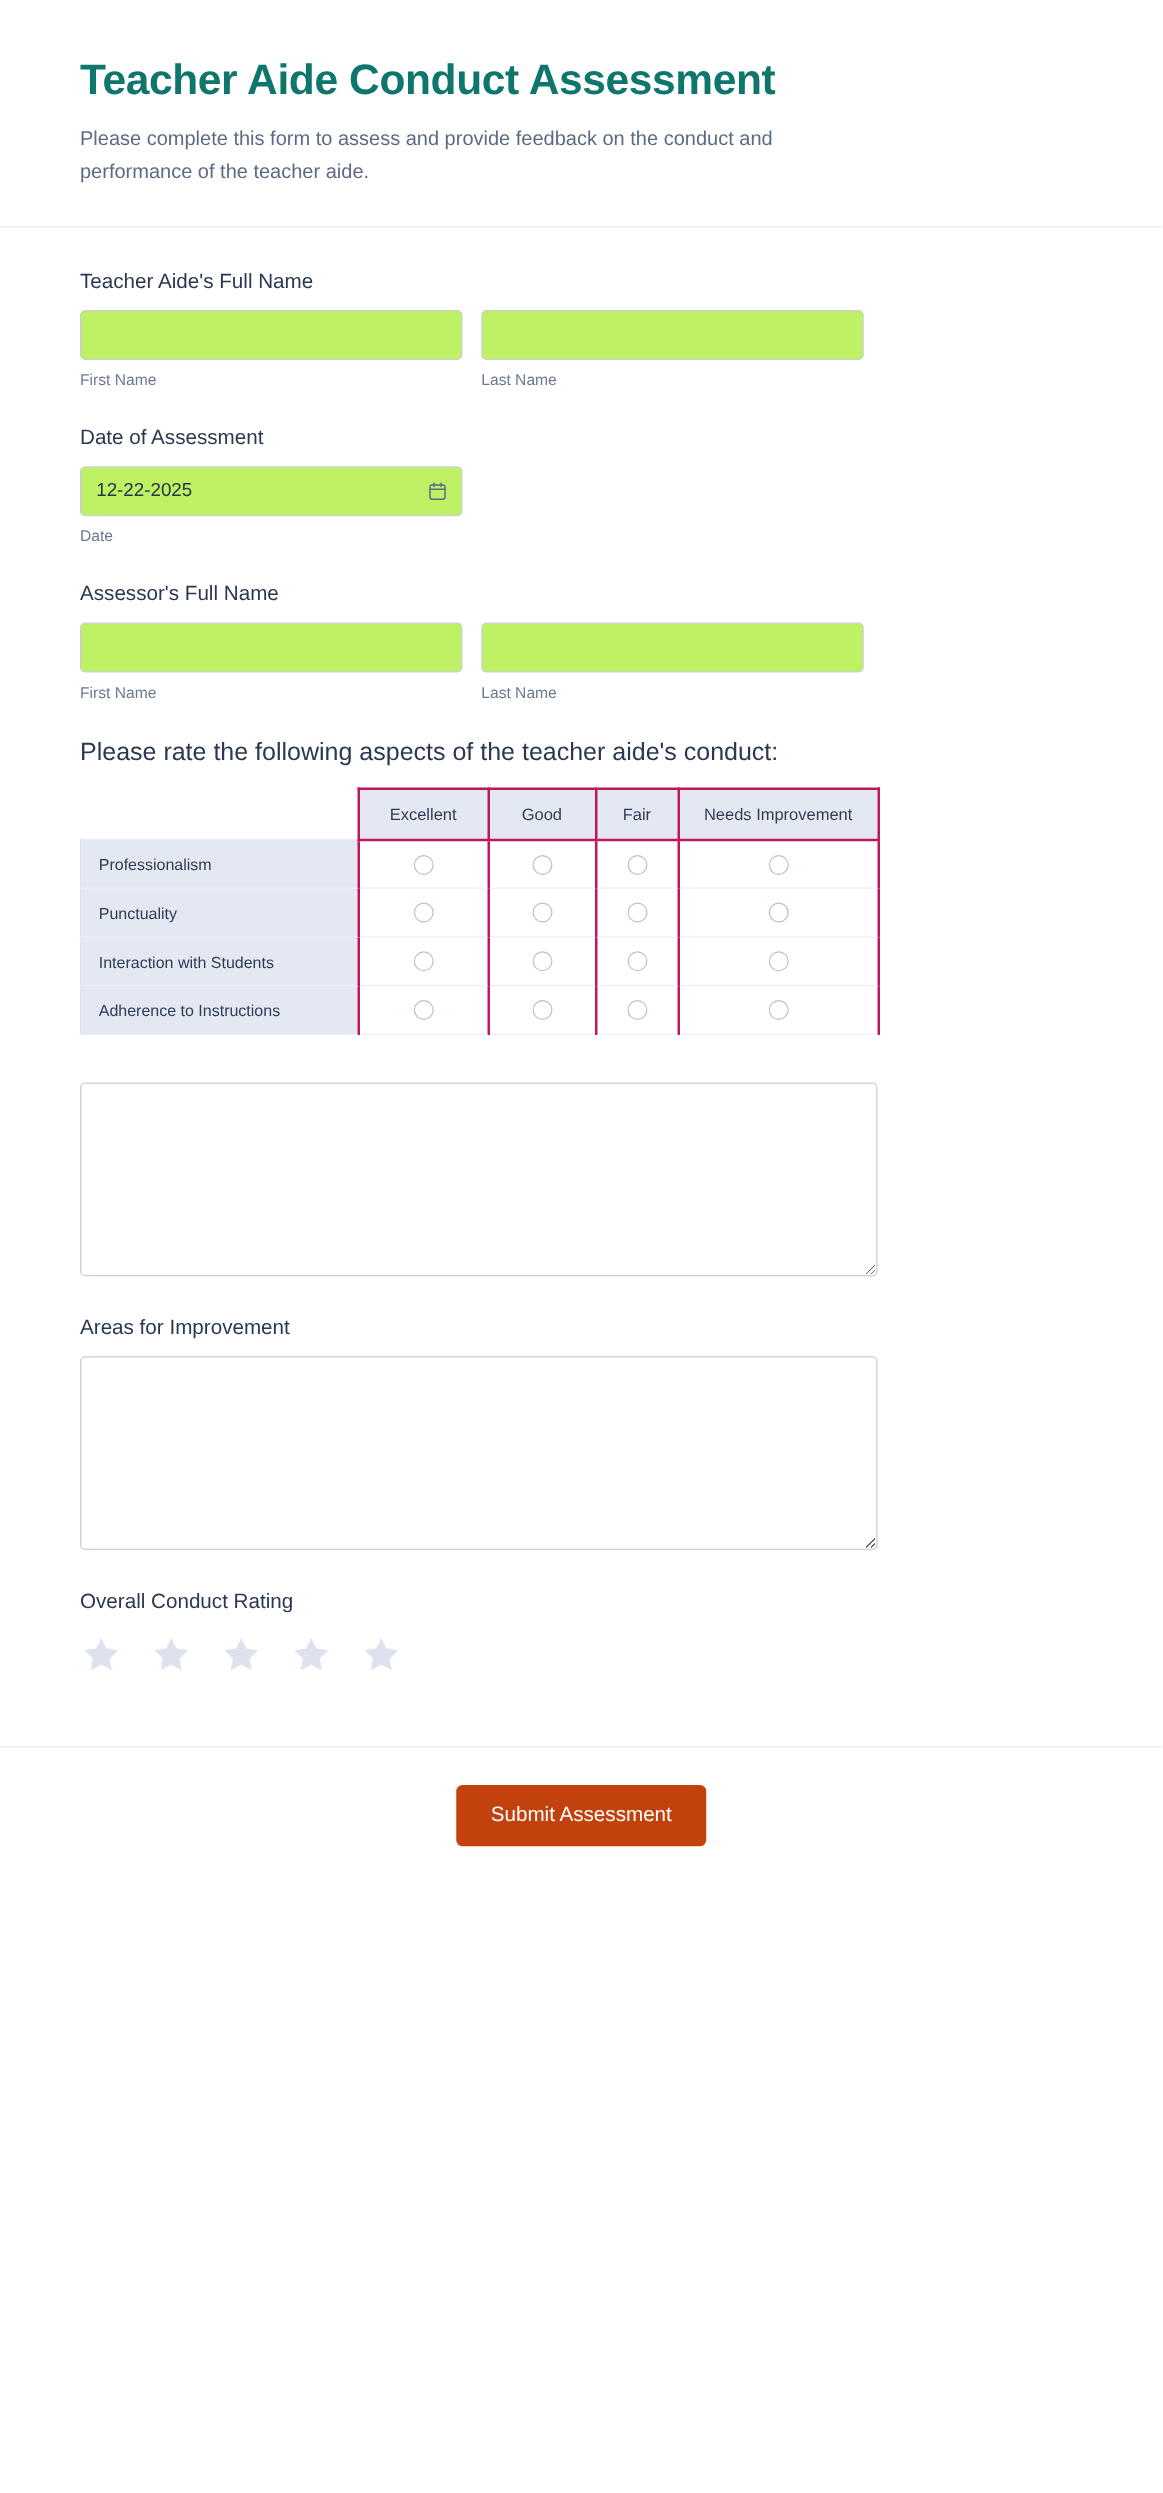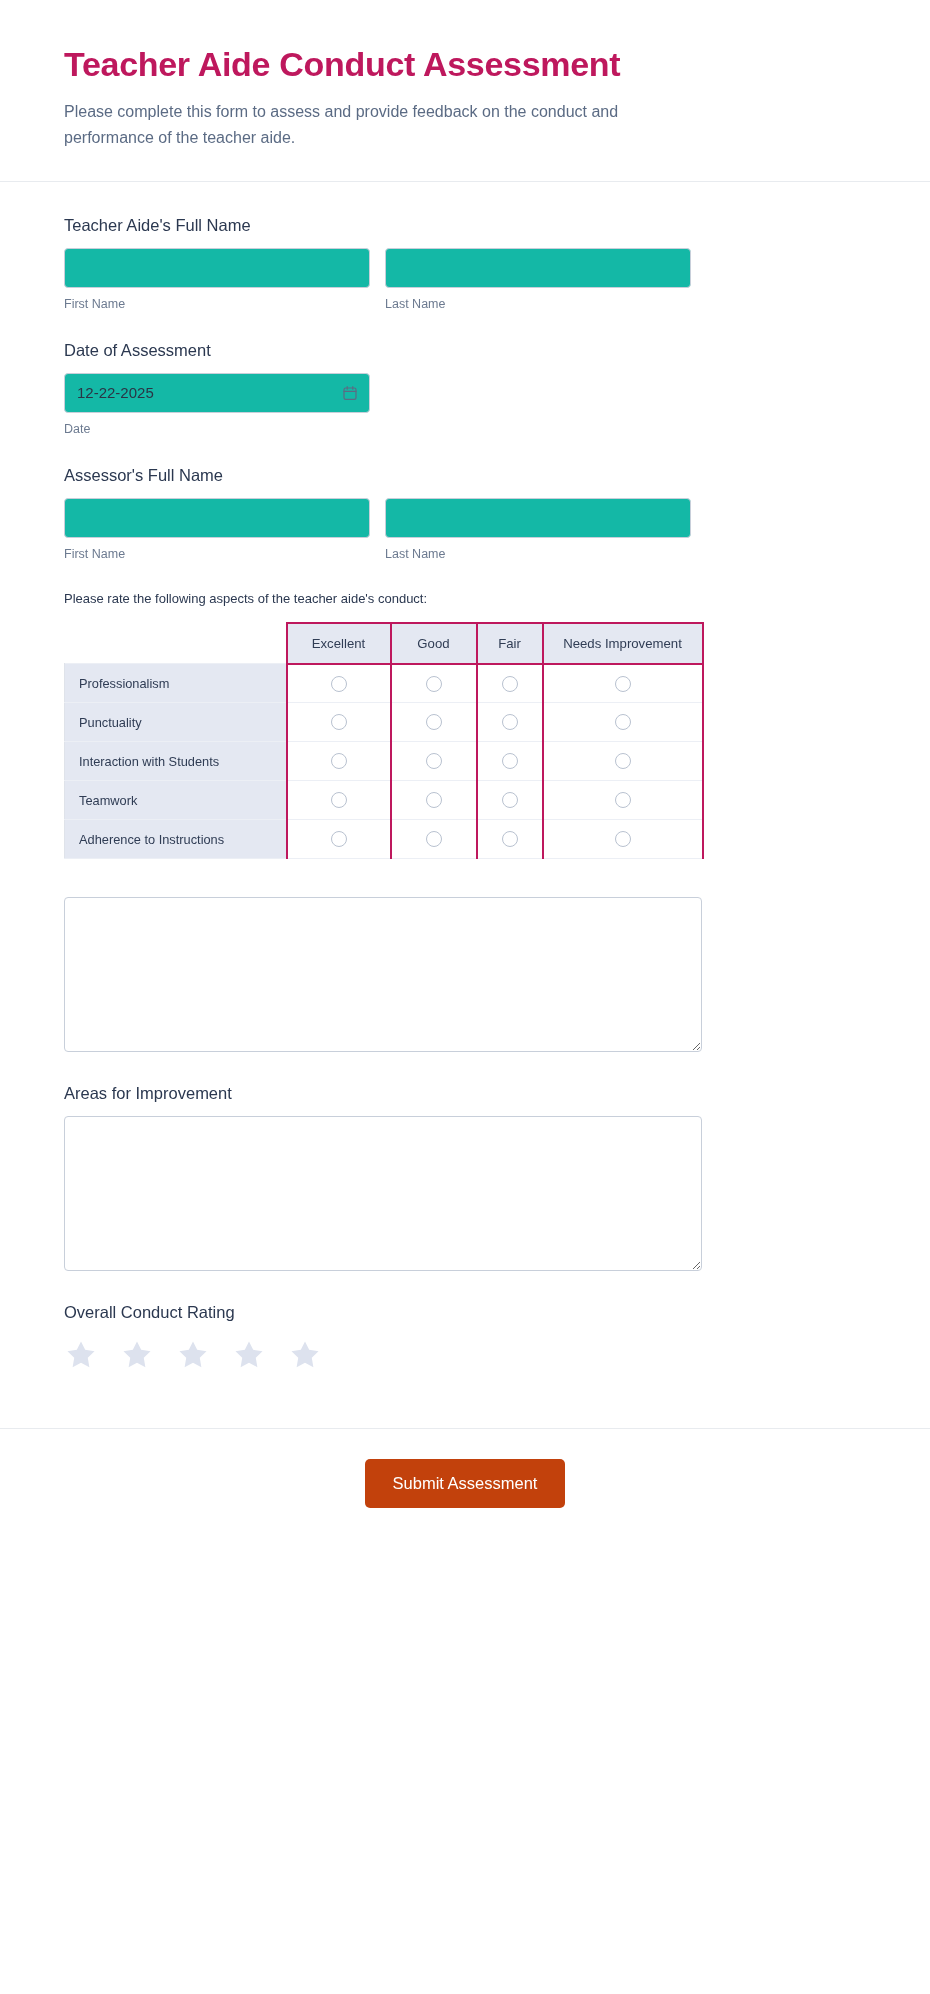--- a/index.html
+++ b/index.html
@@ -29,7 +29,7 @@
     font-size: 34px;
     line-height: 1.2;
     font-weight: bold;
-    color: #be185d;
+    color: #0f766e;
     margin: 0 0 14px 0;
     letter-spacing: -0.3px;
   }

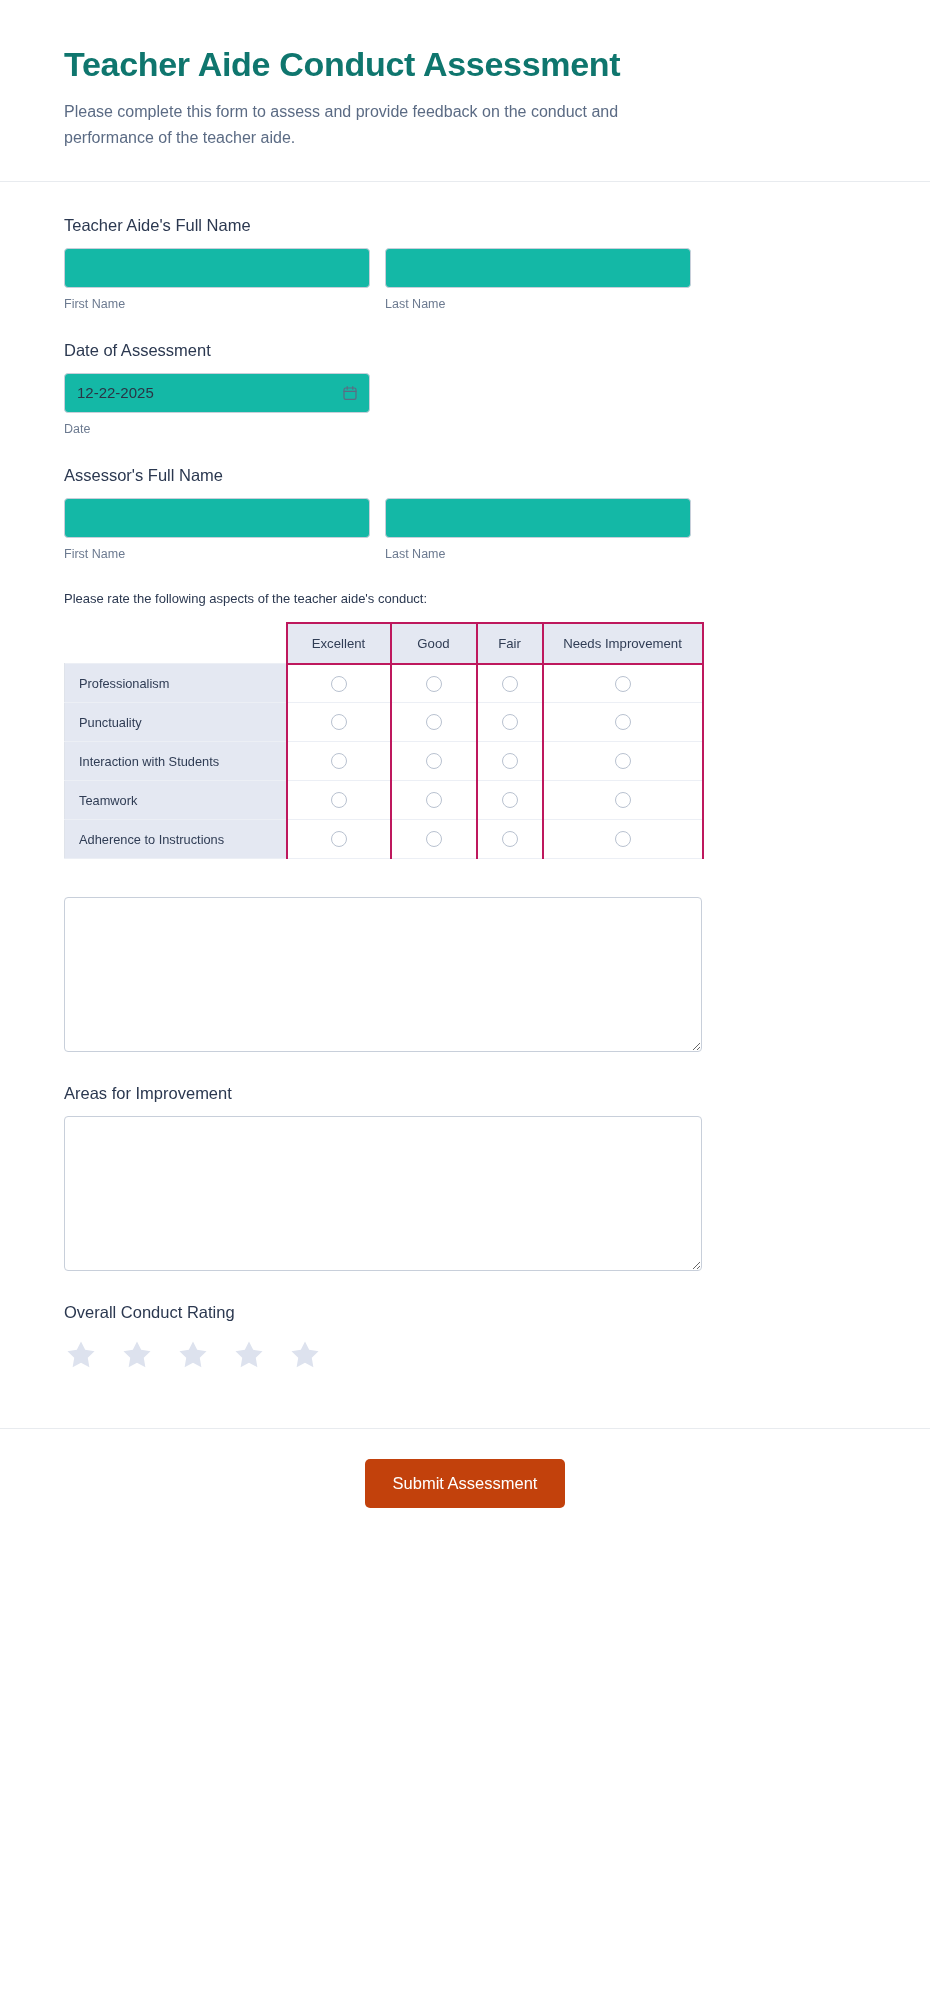--- a/index.html
+++ b/index.html
@@ -70,7 +70,7 @@
     height: 40px;
     border: 1px solid #c8cfda;
     border-radius: 4px;
-    background: #14b8a6;
+    background: #bef264;
     padding: 0 12px;
     font-size: 15px;
     font-family: "Liberation Sans", sans-serif;

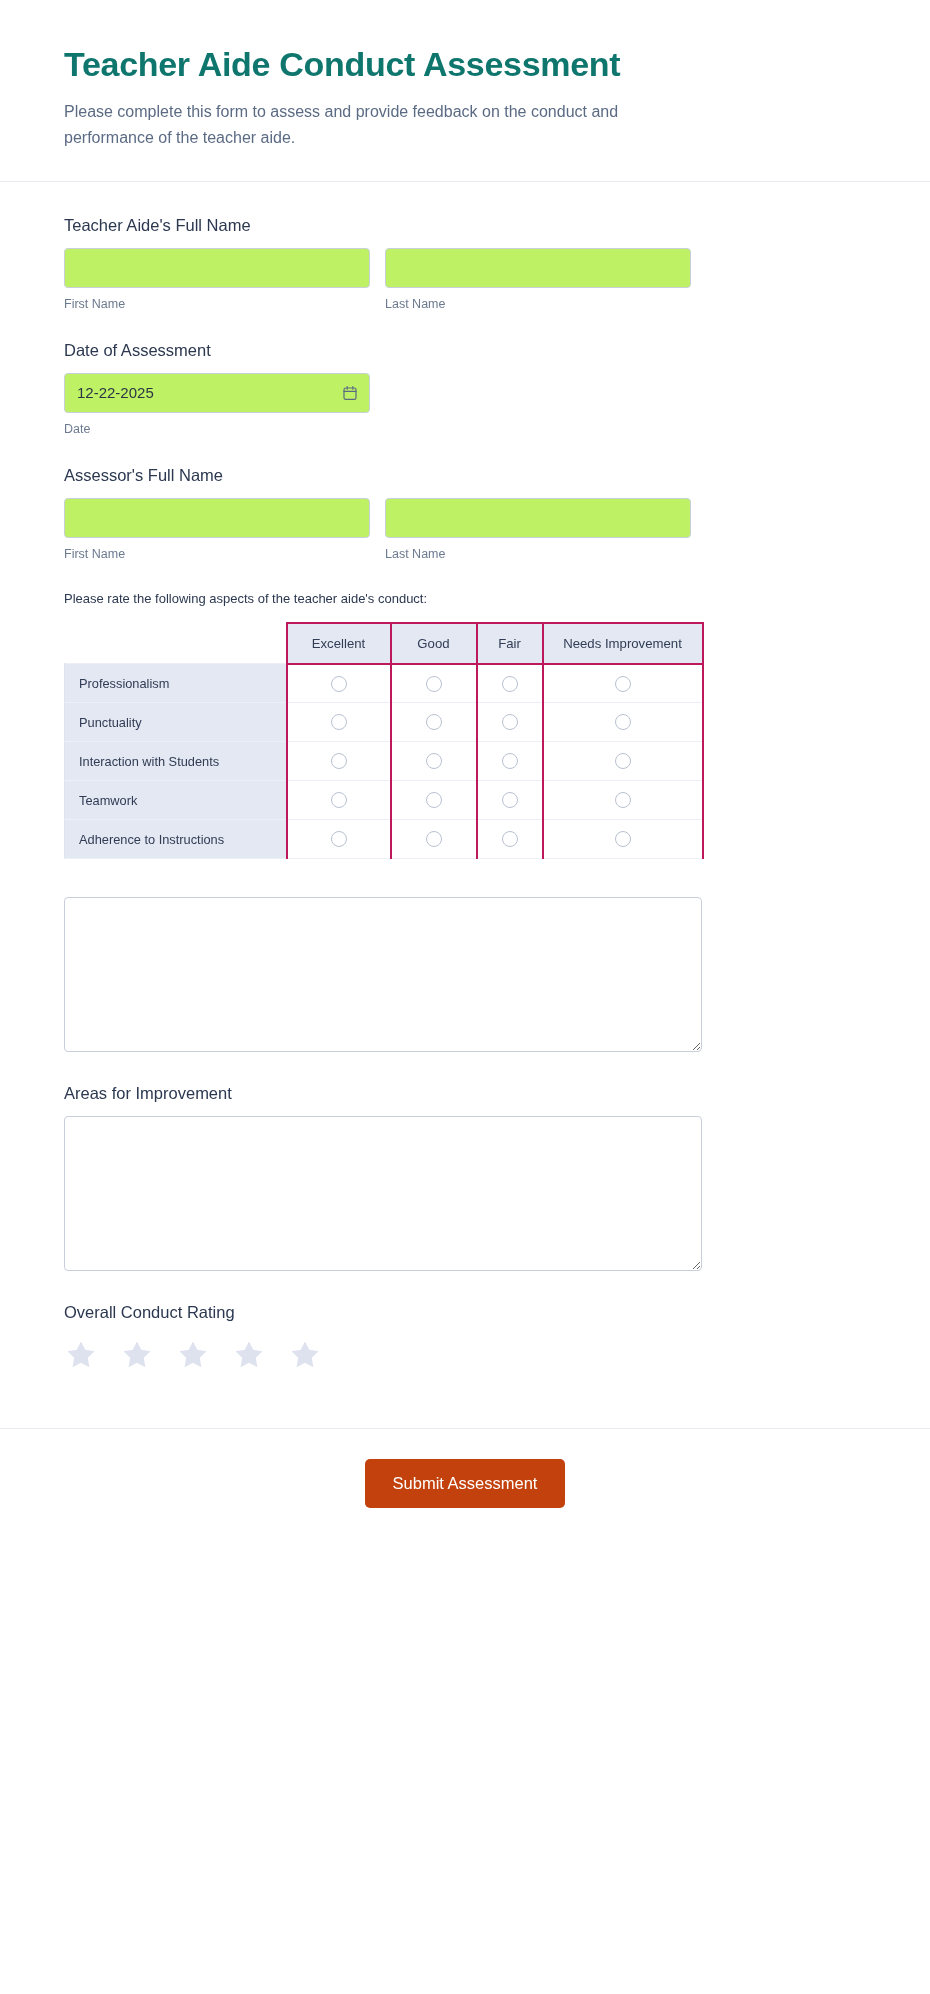--- a/index.html
+++ b/index.html
@@ -94,7 +94,7 @@
 
   
   .matrix-label {
-    font-size: 13px;
+    font-size: 20px;
     color: #2b3850;
     margin: 0 0 16px 0;
     display: block;

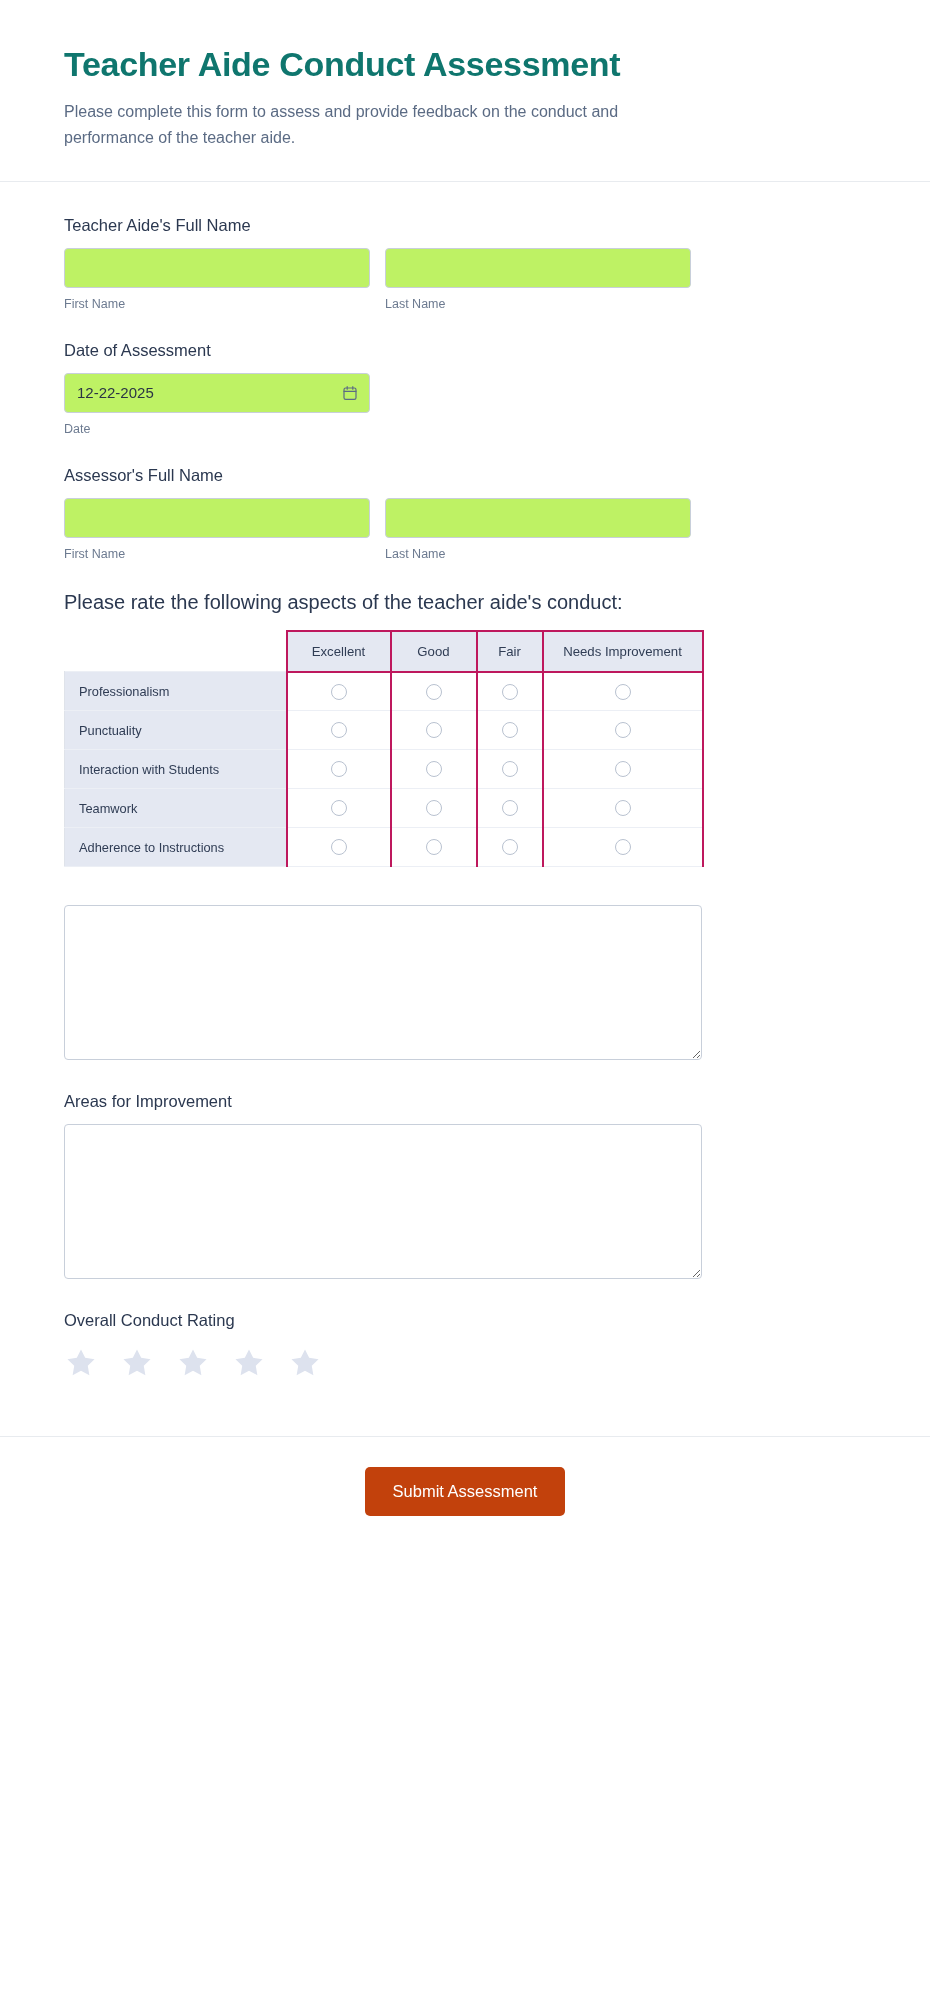--- a/index.html
+++ b/index.html
@@ -305,13 +305,6 @@
             <td class="cell"><span class="radio-dot"></span></td>
           </tr>
           <tr>
-            <td class="rowhead">Teamwork</td>
-            <td class="cell"><span class="radio-dot"></span></td>
-            <td class="cell"><span class="radio-dot"></span></td>
-            <td class="cell"><span class="radio-dot"></span></td>
-            <td class="cell"><span class="radio-dot"></span></td>
-          </tr>
-          <tr>
             <td class="rowhead">Adherence to Instructions</td>
             <td class="cell"><span class="radio-dot"></span></td>
             <td class="cell"><span class="radio-dot"></span></td>

